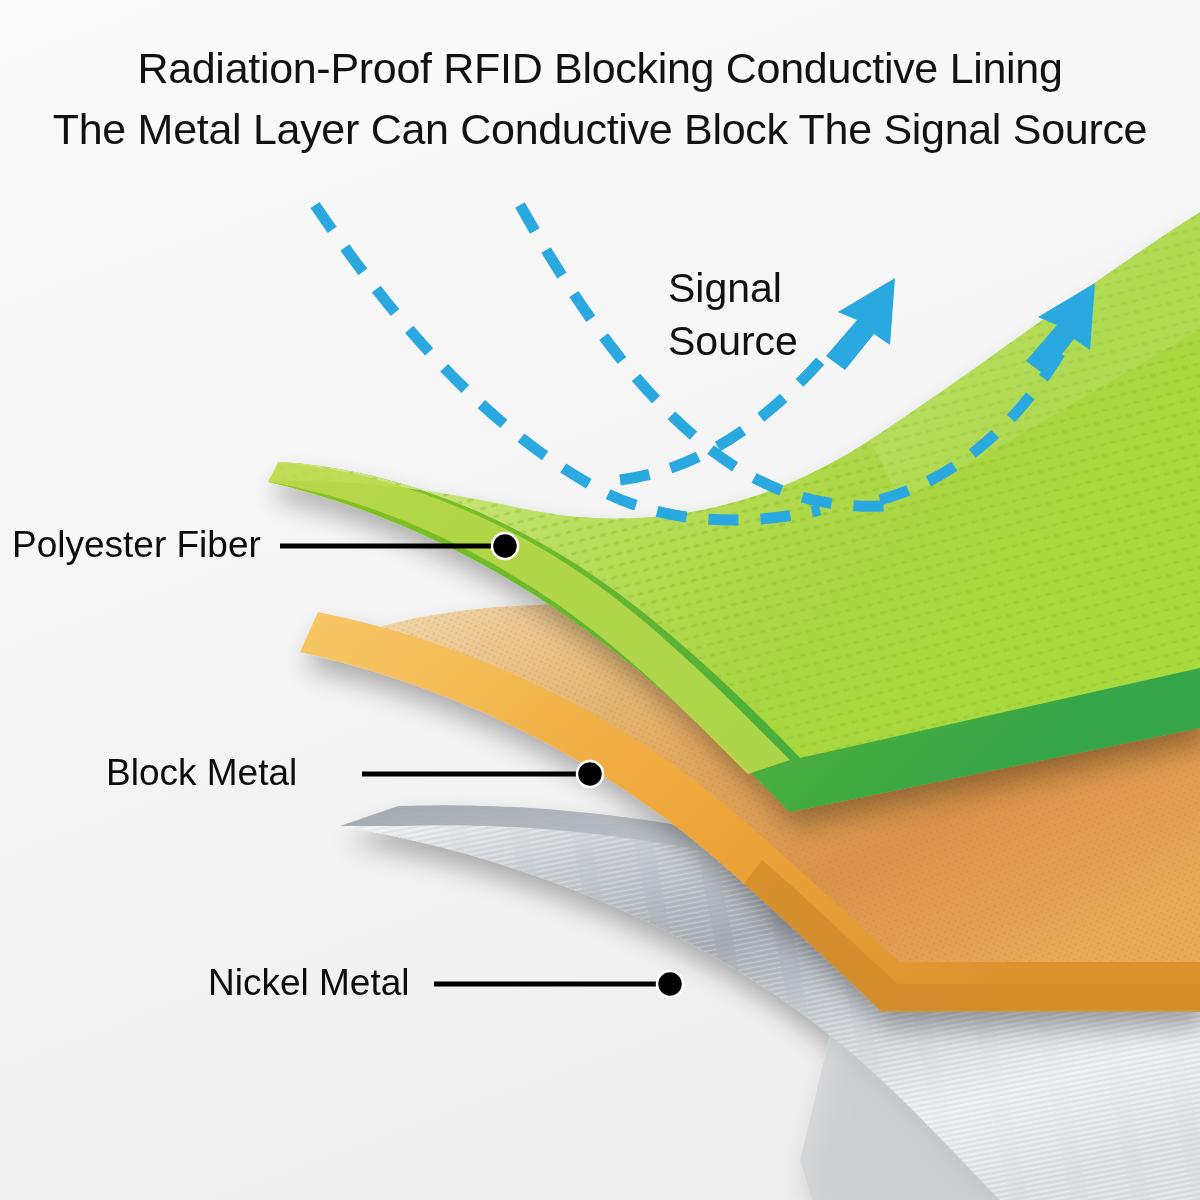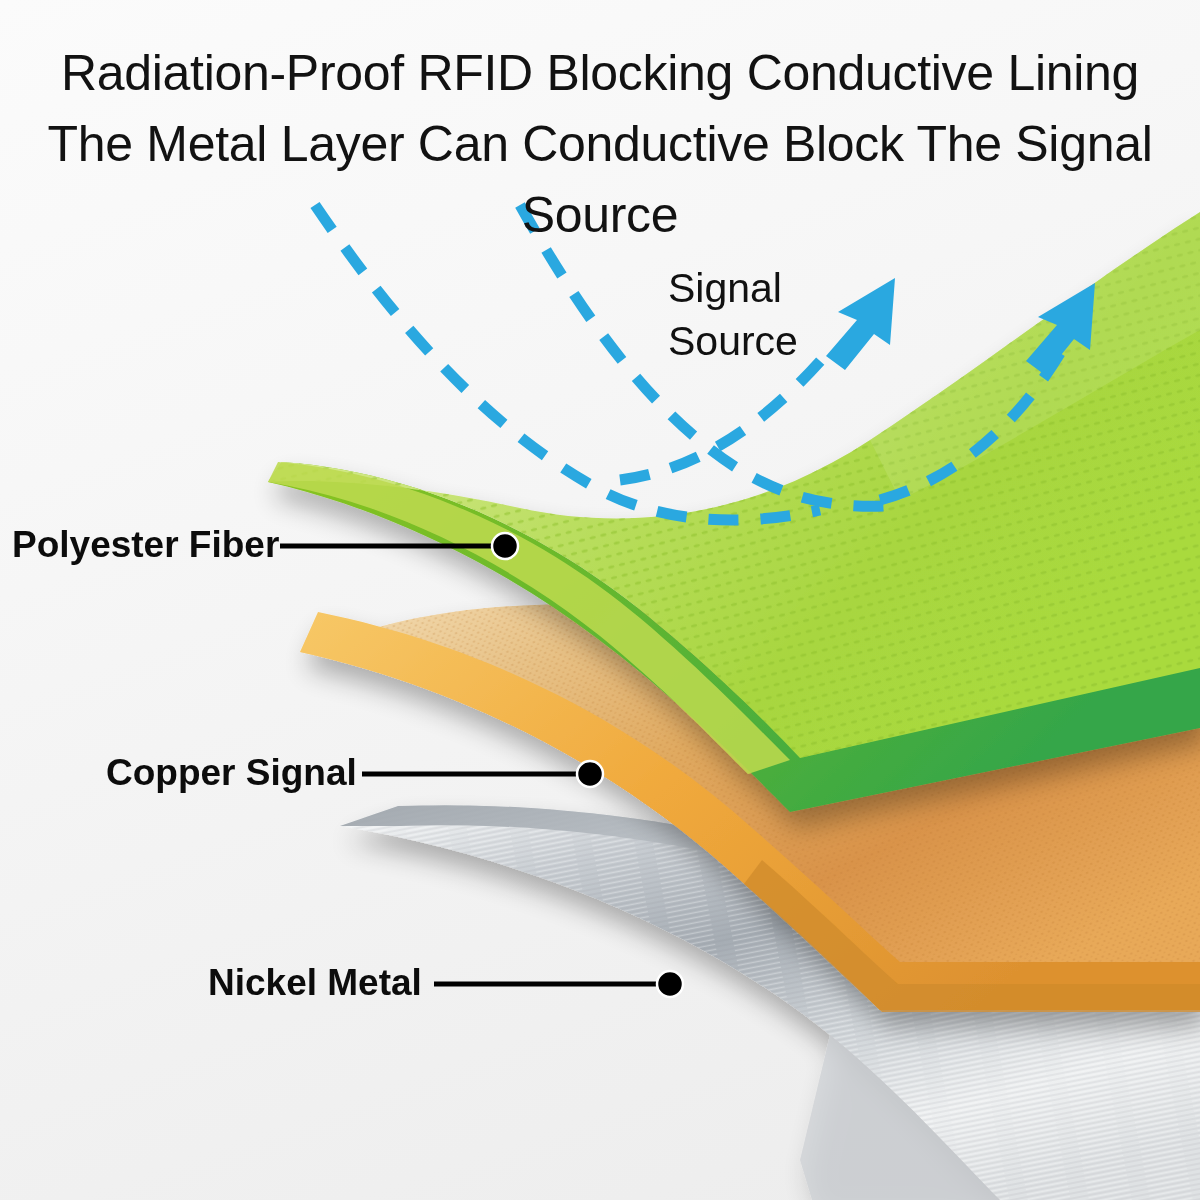--- a/index.html
+++ b/index.html
@@ -36,7 +36,7 @@
   }
   #title-block .tline {
     display: block;
-    font-size: 50px;
+    font-size: 43px;
     color: #121212;
     letter-spacing: -0.3px;
     line-height: 1.42;

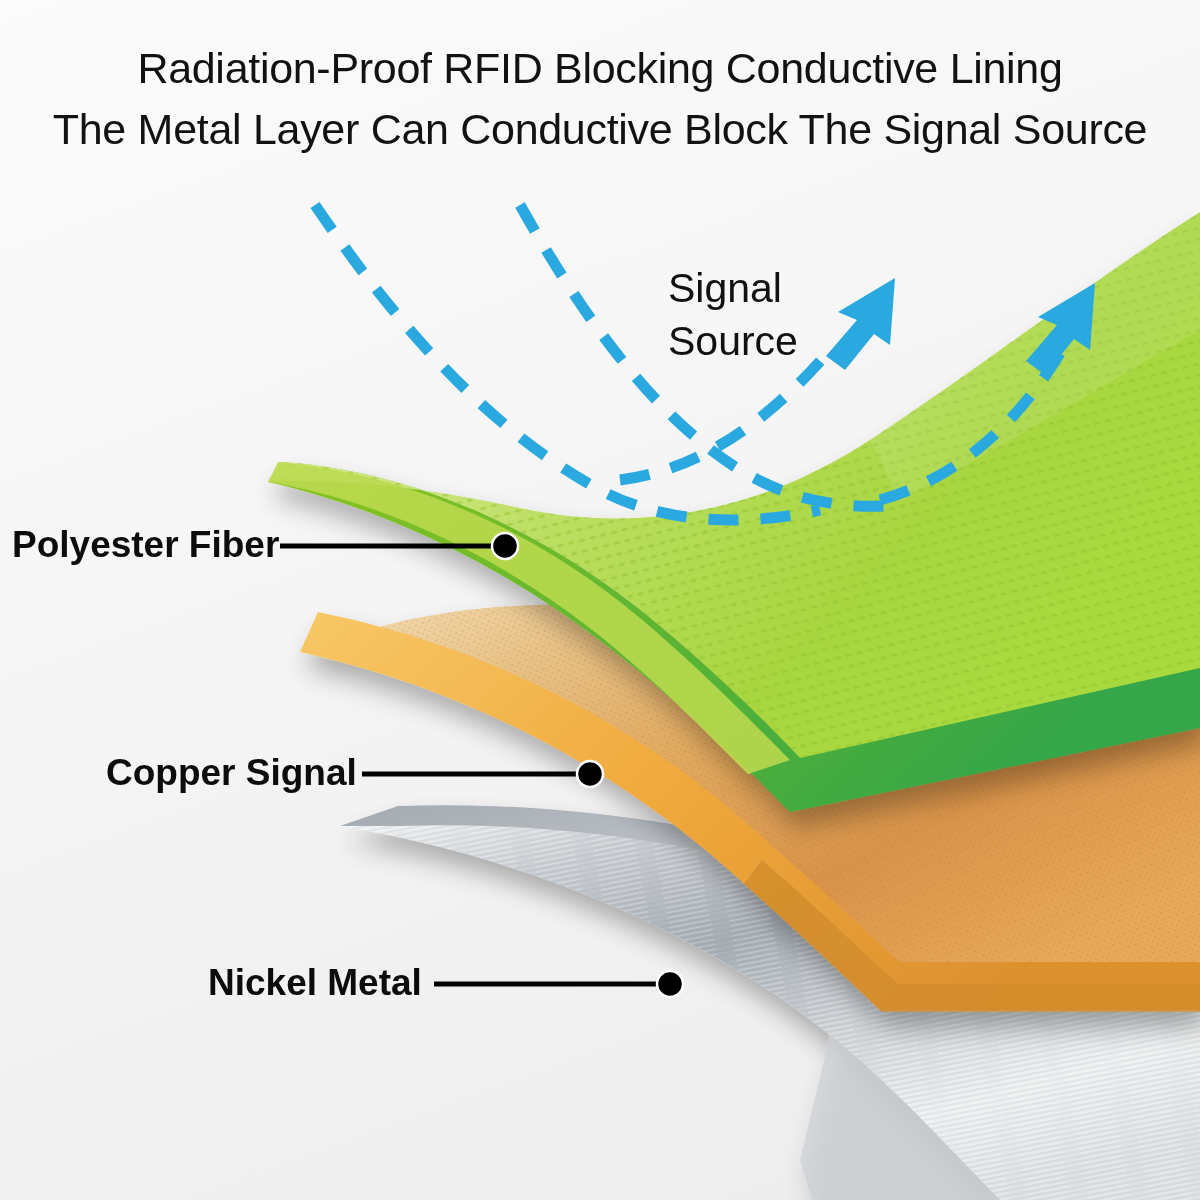--- a/index.html
+++ b/index.html
@@ -45,7 +45,7 @@
   .callout-label {
     font-size: 37px;
     color: #0c0c0c;
-    font-weight: 700;
+    font-weight: 400;
   }
   #lbl-polyester { left: 12px;  top: 525px; }
   #lbl-copper    { left: 106px; top: 753px; }

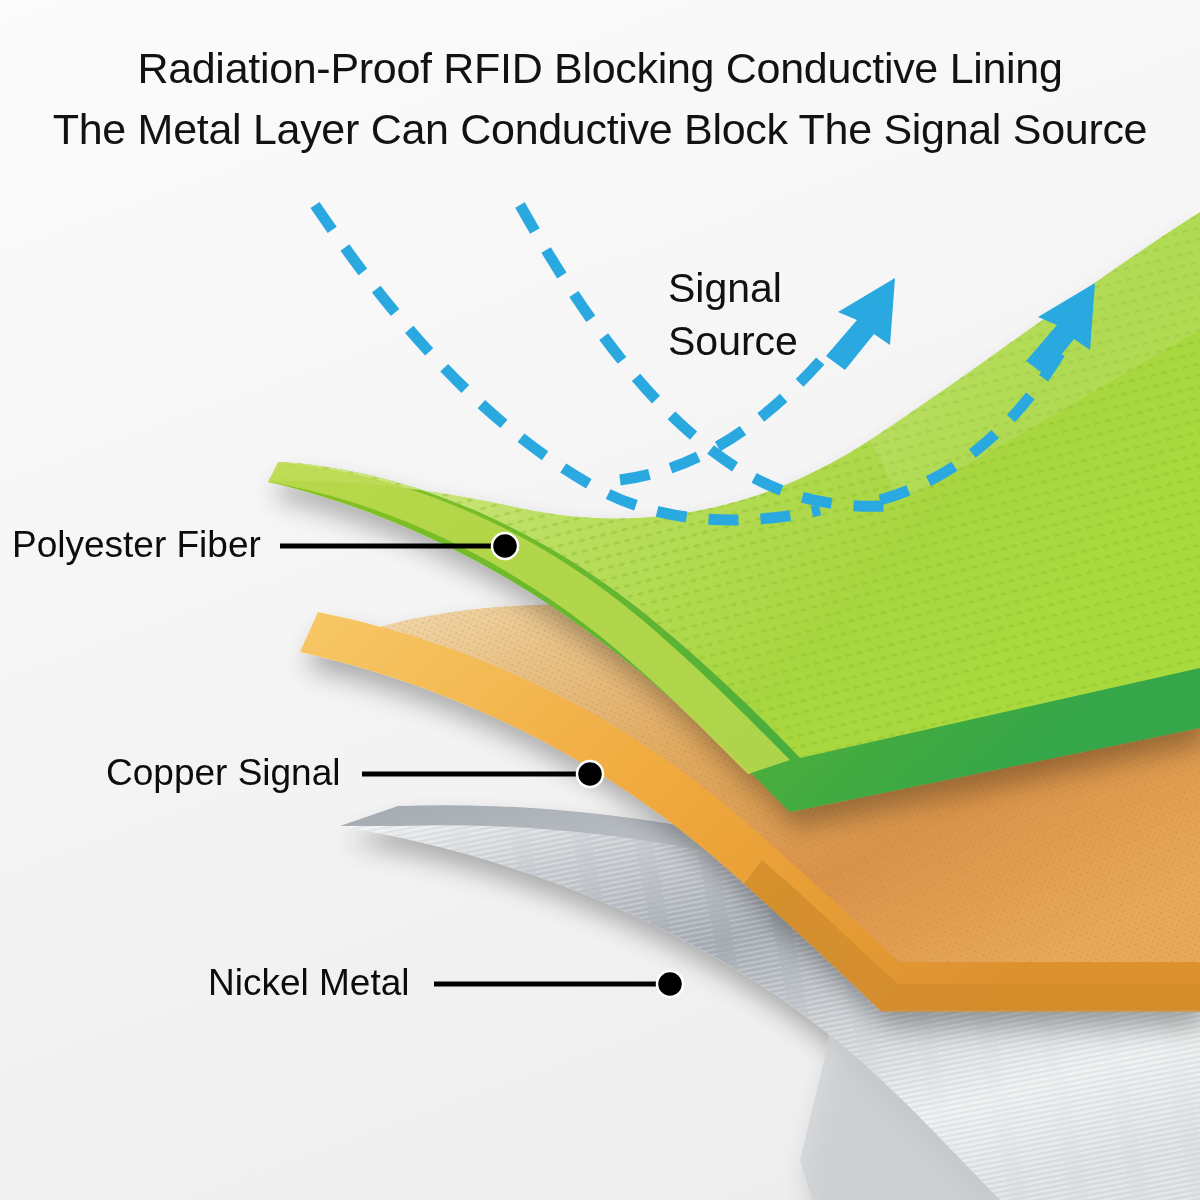--- a/index.html
+++ b/index.html
@@ -255,7 +255,7 @@
   </div>
 
   <div class="txt callout-label" id="lbl-polyester">Polyester Fiber</div>
-  <div class="txt callout-label" id="lbl-copper">Copper Signal</div>
+  <div class="txt callout-label" id="lbl-copper">Block Metal</div>
   <div class="txt" id="lbl-signal">
     <span>Signal</span>
     <span>Source</span>

